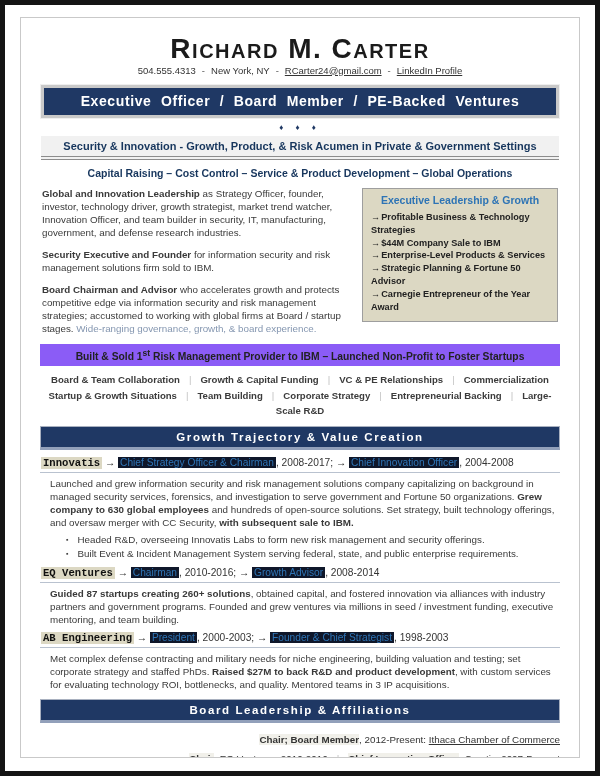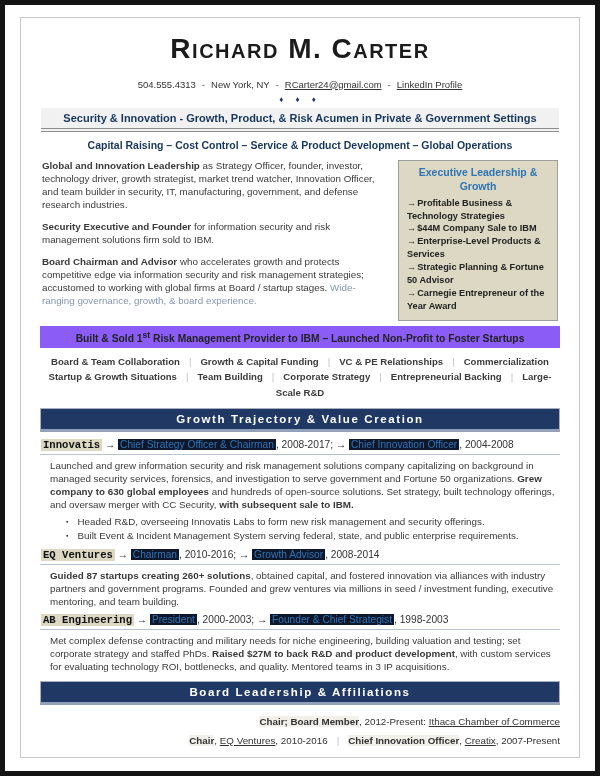--- a/index.html
+++ b/index.html
@@ -36,7 +36,7 @@
     line-height: 1.1;
     margin-top: 4px;
   }
-  .contact { text-align: center; font-size: 9.5px; margin-top: 14px; color: #333; }
+  .contact { text-align: center; font-size: 9.5px; margin-top: 0; color: #333; }
   .contact .sep { color: #555; padding: 0 6px; }
 
   .title-banner {

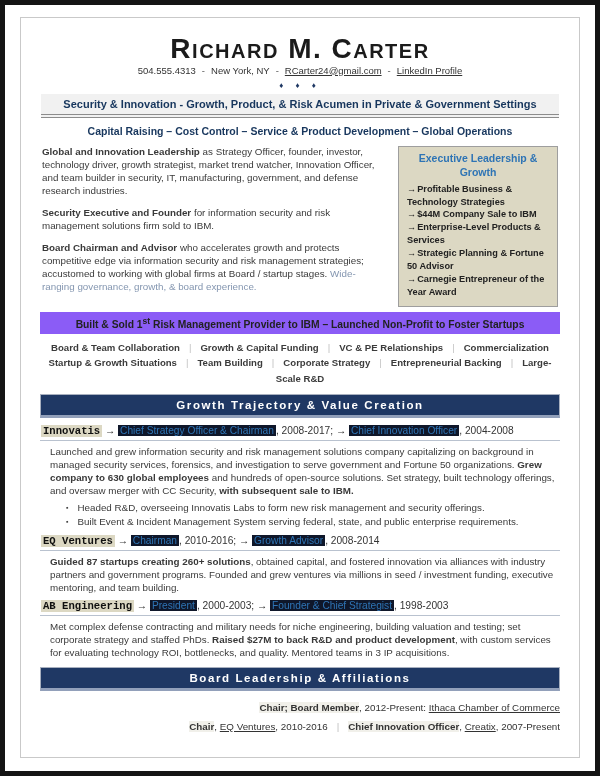--- a/index.html
+++ b/index.html
@@ -142,6 +142,7 @@
     <div class="name">Richard M. Carter</div>
     <div class="contact"><span>504.555.4313</span><span class="sep">-</span><span>New York, NY</span><span class="sep">-</span><span class="u">RCarter24@gmail.com</span><span class="sep">-</span><span class="u">LinkedIn Profile</span></div>
 
+    <div class="title-banner">Executive Officer / Board Member / PE-Backed Ventures</div>
     <div class="ornament">♦ ♦ ♦</div>
 
     <div class="headline">Security &amp; Innovation - Growth, Product, &amp; Risk Acumen in Private &amp; Government Settings</div>

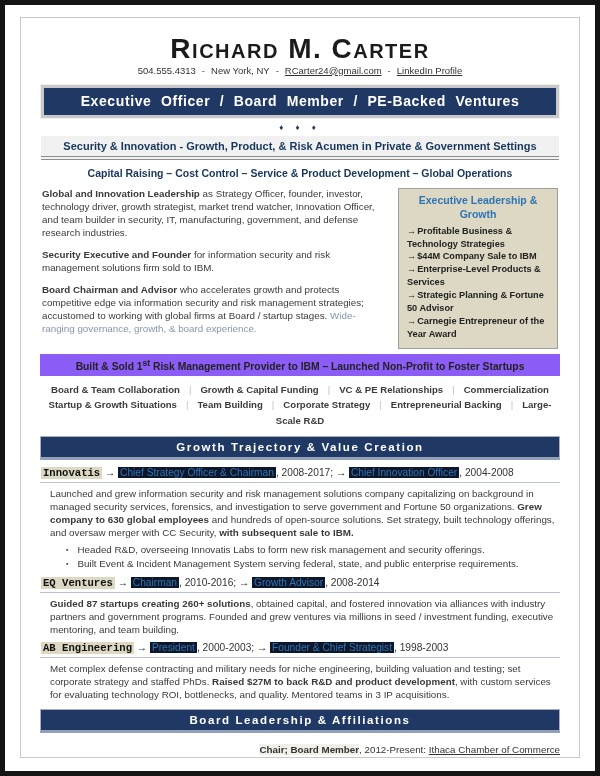--- a/index.html
+++ b/index.html
@@ -77,7 +77,7 @@
   .summary p { margin-bottom: 9px; }
   .highlights-box {
     float: right;
-    width: 160px;
+    width: 196px;
     background: #dcd8c3;
     border: 1px solid #9e9e9e;
     padding: 5px 8px 7px;

